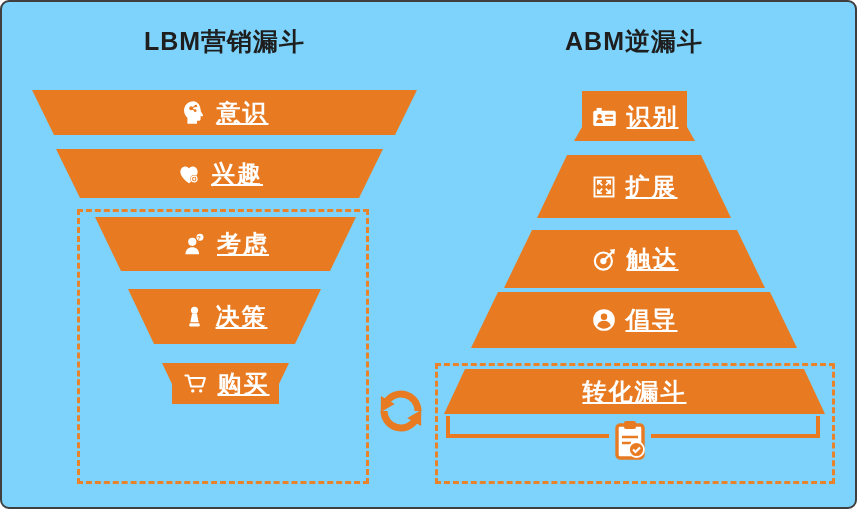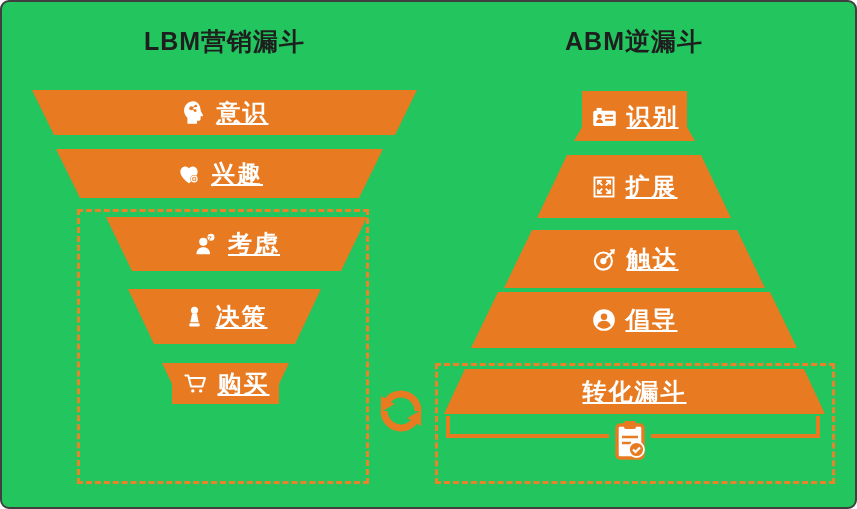--- a/index.html
+++ b/index.html
@@ -3,7 +3,7 @@
 <meta charset="utf-8">
 <style>
   html,body{margin:0;padding:0;background:#fff;font-family:"Liberation Sans","DejaVu Sans",sans-serif;}
-  .canvas{position:relative;width:857px;height:509px;background:#22c55e;border:2px solid #3f3f3f;
+  .canvas{position:relative;width:857px;height:509px;background:#7dd3fc;border:2px solid #3f3f3f;
           border-radius:9px;box-sizing:border-box;overflow:hidden;}
   .title{position:absolute;top:24px;height:30px;line-height:30px;text-align:center;
          font-size:25px;font-weight:700;color:#1e1e1e;letter-spacing:1px;}

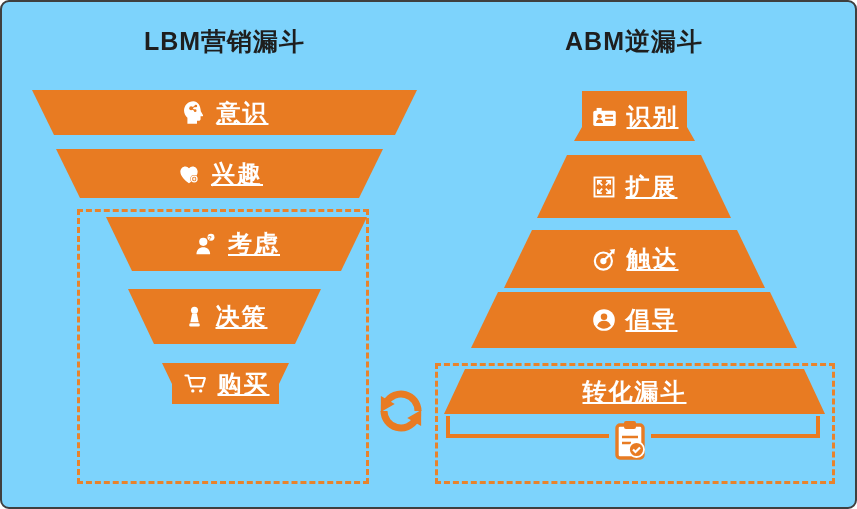--- a/index.html
+++ b/index.html
@@ -15,7 +15,7 @@
   
   .l1{left:30px;top:88px;width:385px;height:45px;clip-path:polygon(0px 0px,385px 0px,363px 45px,22px 45px);}
   .l2{left:54px;top:147px;width:327px;height:49px;clip-path:polygon(0px 0px,327px 0px,303px 49px,24px 49px);}
-  .l3{left:104px;top:215px;width:261px;height:54px;clip-path:polygon(0px 0px,261px 0px,235px 54px,26px 54px);}
+  .l3{left:93px;top:215px;width:261px;height:54px;clip-path:polygon(0px 0px,261px 0px,235px 54px,26px 54px);}
   .l4{left:126px;top:287px;width:193px;height:55px;clip-path:polygon(0px 0px,193px 0px,167px 55px,26px 55px);text-align:center;}
   .l5{left:160px;top:361px;width:127px;height:41px;clip-path:polygon(0px 0px,127px 0px,117px 21px,117px 51px,10px 51px,10px 21px);text-align:center;}
   

